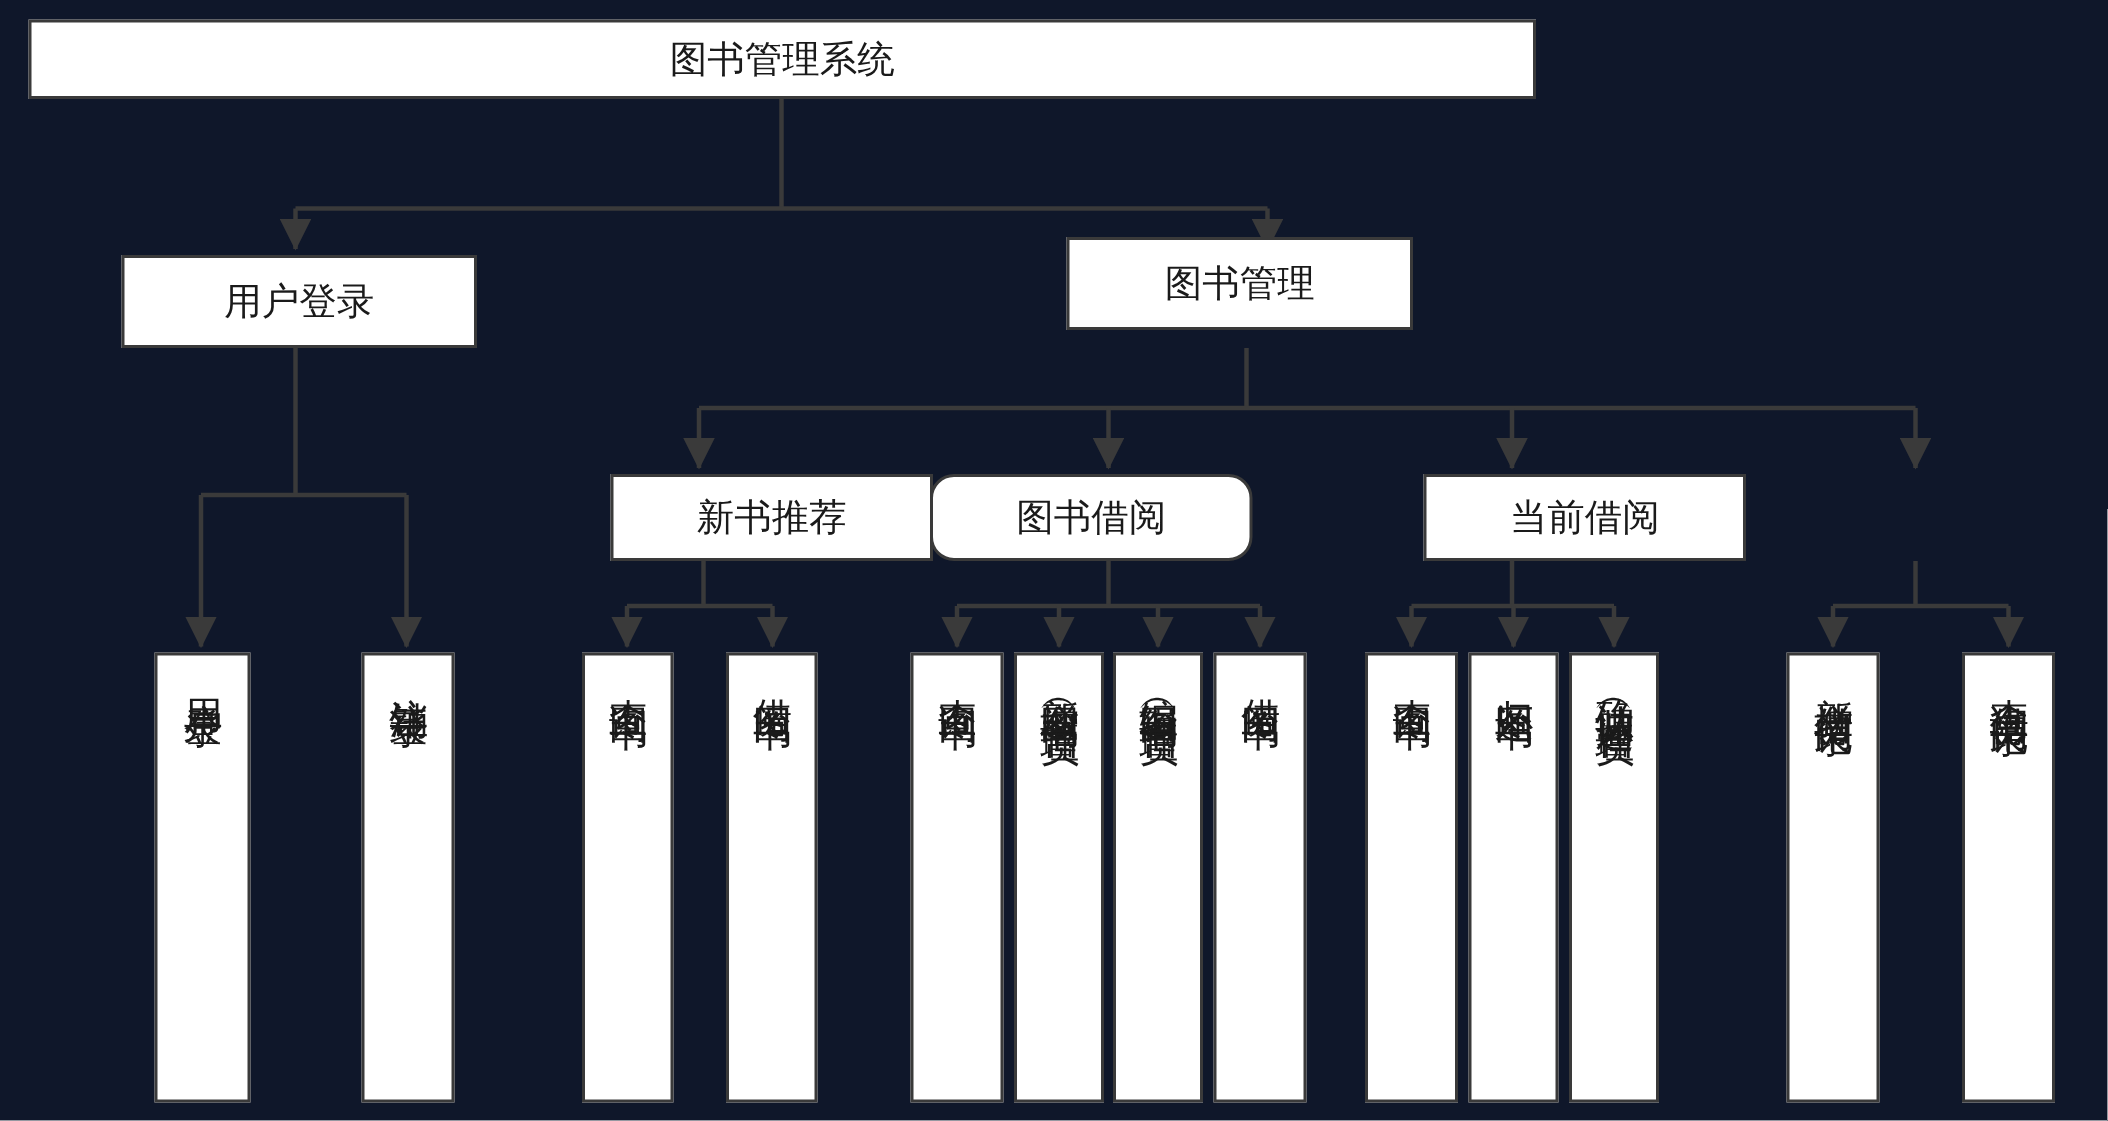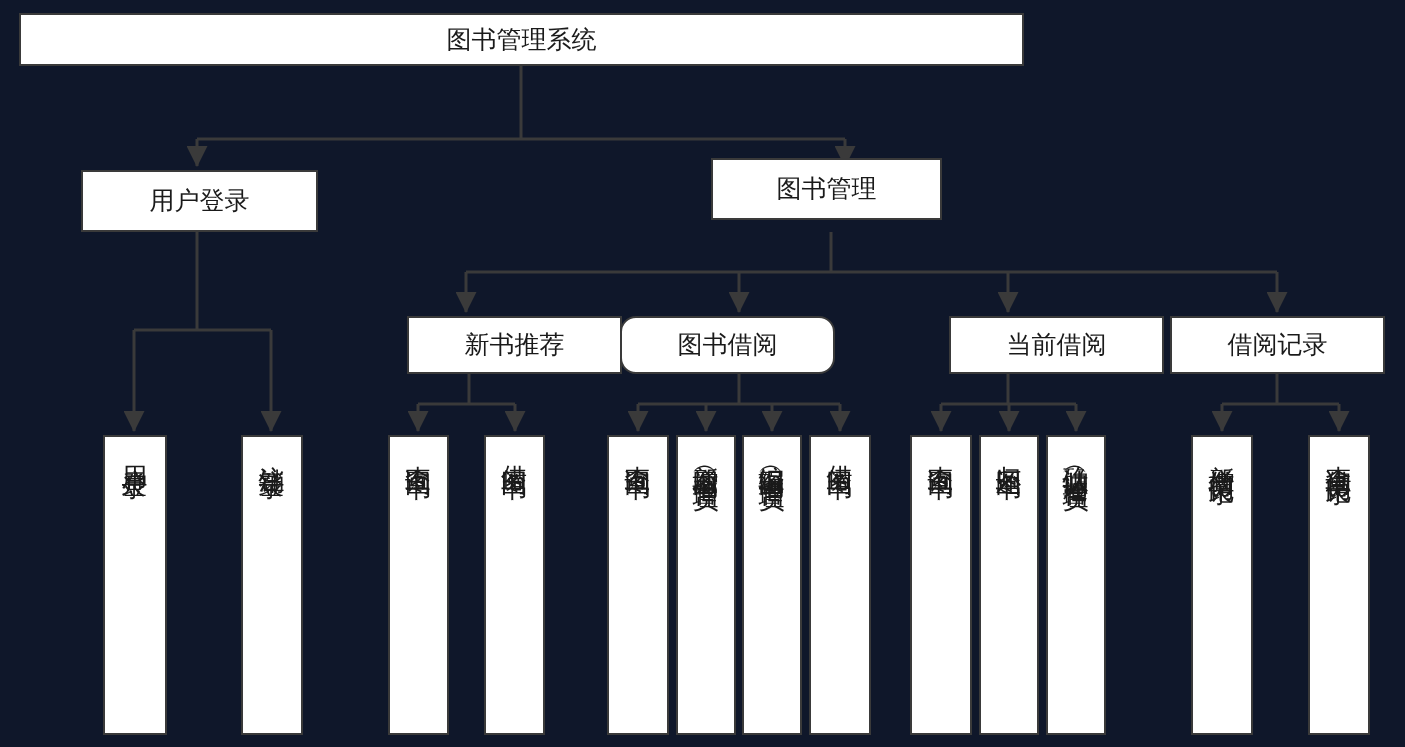--- a/index.html
+++ b/index.html
@@ -150,9 +150,6 @@
   <div class="node horiz" style="left:901px; top:316px; width:215px; height:58px;margin-left:48px;">
     <span class="node-label">当前借阅</span>
   </div>
-  <div class="node horiz" style="left:1170px; top:316px; width:215px; height:58px;">
-    <span class="node-label">借阅记录</span>
-  </div>
 
   <div class="node leaf" style="left:103px; top:435px; width:64px; height:300px;">
     <span class="node-label">用户登录</span>

